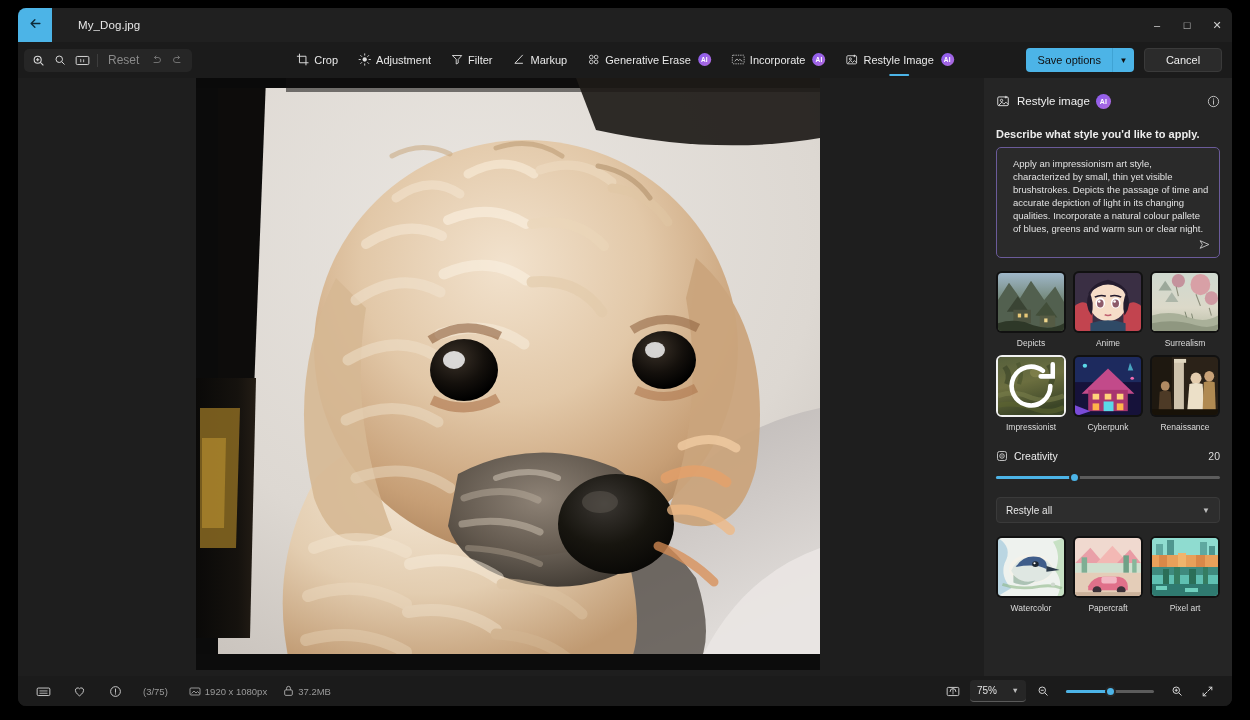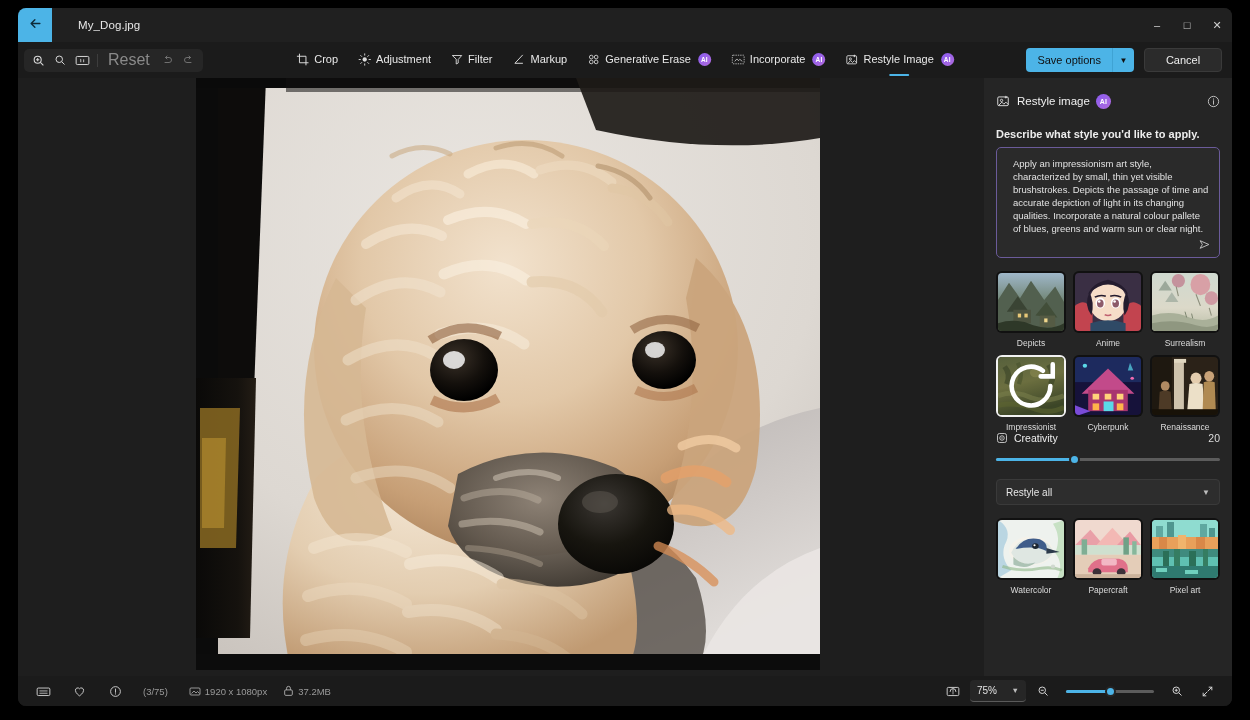--- a/index.html
+++ b/index.html
@@ -64,7 +64,7 @@
   }
   .zg-sep { width: 1px; height: 13px; background: #3d3d3d; margin: 0 4px; }
   .zg-txt {
-    font-size: 16px; color: #8a8a8a; padding: 0 6px; cursor: pointer;
+    font-size: 12px; color: #8a8a8a; padding: 0 6px; cursor: pointer;
   }
   .centertools {
     position: absolute; left: 50%; transform: translateX(-50%);

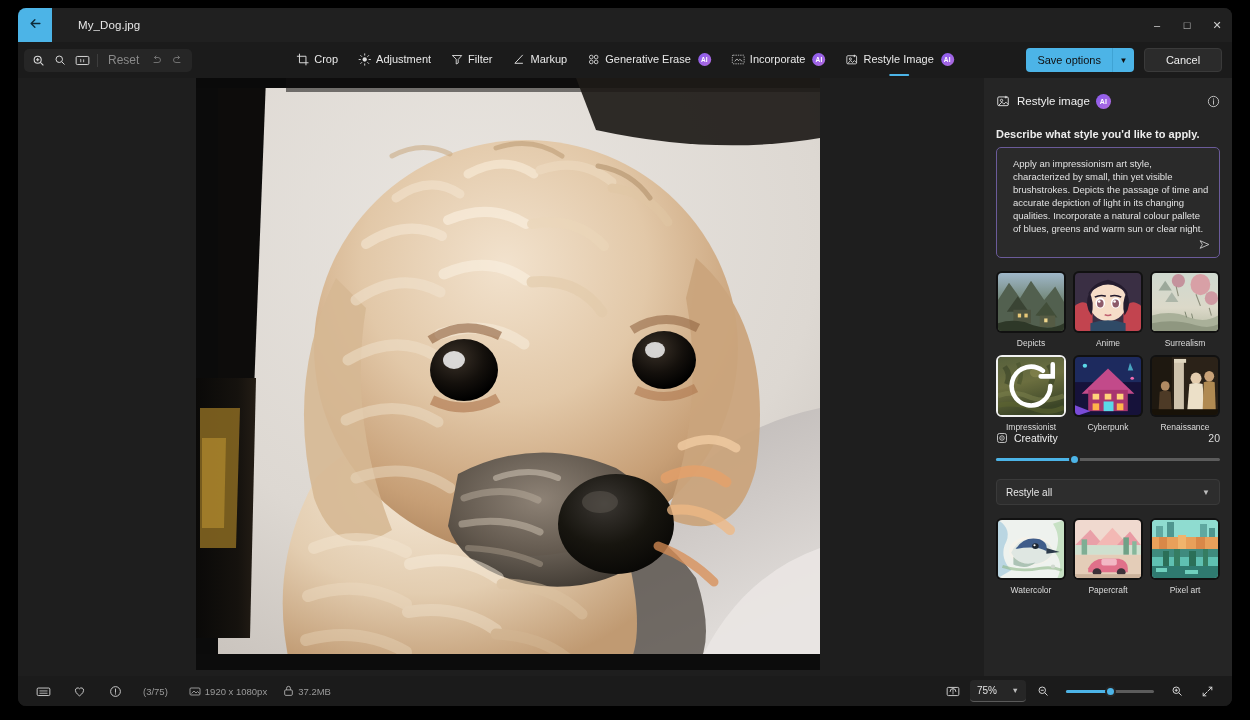--- a/index.html
+++ b/index.html
@@ -71,7 +71,7 @@
     display: flex; align-items: center; gap: 2px;
   }
   .tool {
-    display: flex; gap: 5px;
+    display: flex; align-items: center; gap: 5px;
     padding: 5px 9px 6px 9px;
     font-size: 11px; color: #e8e8e8;
     border-radius: 4px; cursor: pointer;

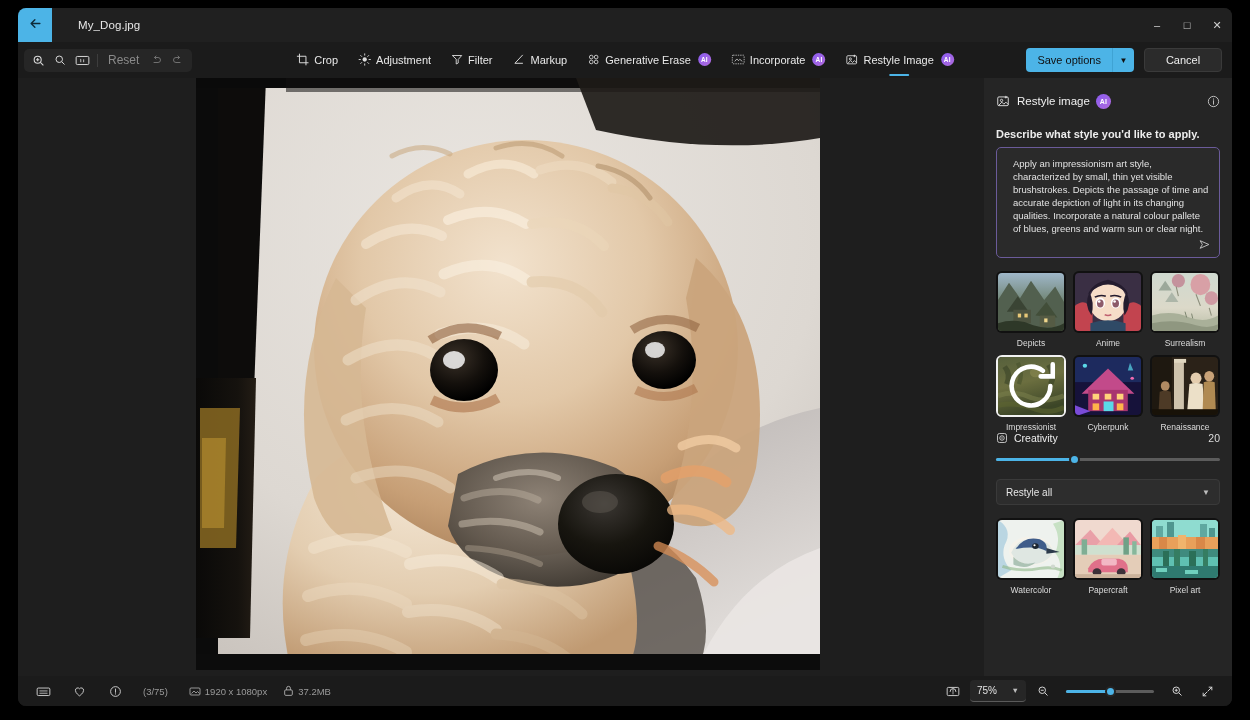--- a/index.html
+++ b/index.html
@@ -189,7 +189,7 @@
     font-size: 8.5px; color: #dcdcdc;
   }
   .creativity-row {
-    display: flex; align-items: center; 
+    display: flex; align-items: center; margin-top: 18px;
   }
   .creativity-row .ci { color: #dadada; display: flex; margin-right: 6px; }
   .creativity-label { font-size: 10.5px; color: #ededed; }

